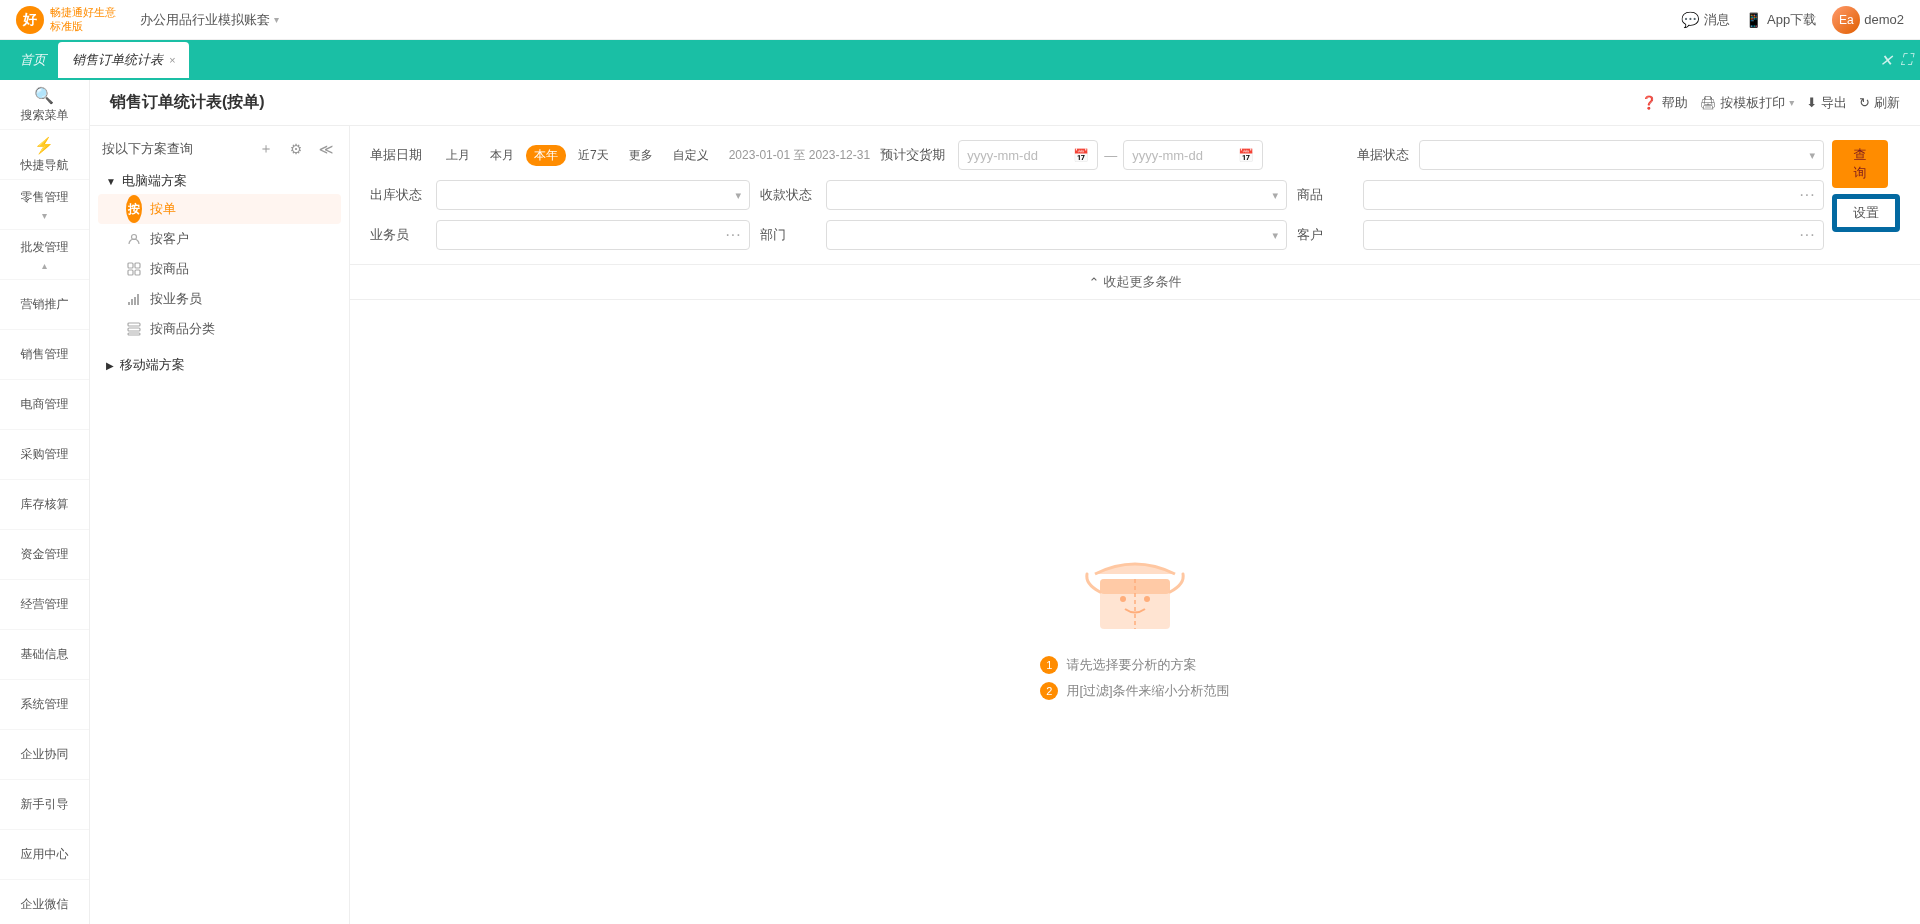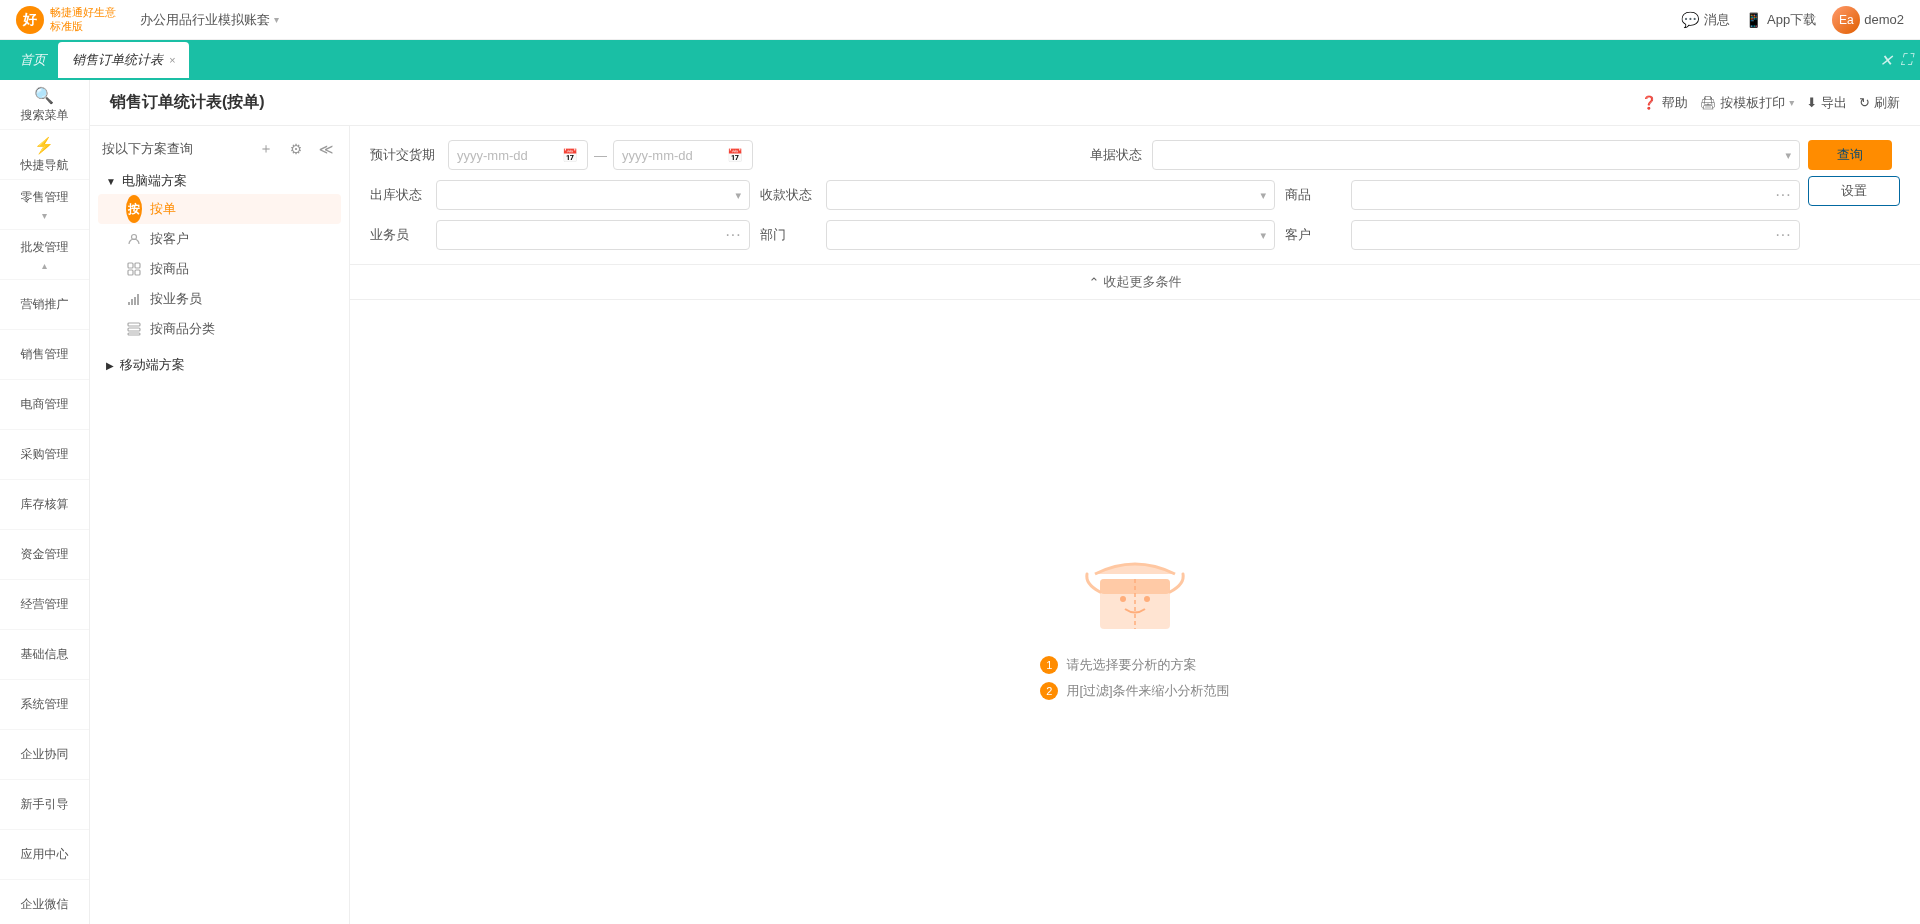--- a/index.html
+++ b/index.html
@@ -377,6 +377,18 @@
             <div style="flex:1; display:flex; flex-direction:column; gap:10px;">
               <div style="display:flex; align-items:center; gap:10px;">
 
+                <div style="display:flex; align-items:center; gap:8px; min-width:380px;">
+                  <span class="filter-label">单据日期</span>
+                  <div class="date-shortcuts">
+                    <span class="date-shortcut">上月</span>
+                    <span class="date-shortcut">本月</span>
+                    <span class="date-shortcut active">本年</span>
+                    <span class="date-shortcut">近7天</span>
+                    <span class="date-shortcut">更多</span>
+                    <span class="date-shortcut">自定义</span>
+                  </div>
+                  <span class="date-range-text">2023-01-01 至 2023-12-31</span>
+                </div>
 
                 <div style="display:flex; align-items:center; gap:6px; flex:1;">
                   <span class="filter-label" style="min-width:72px;">预计交货期</span>

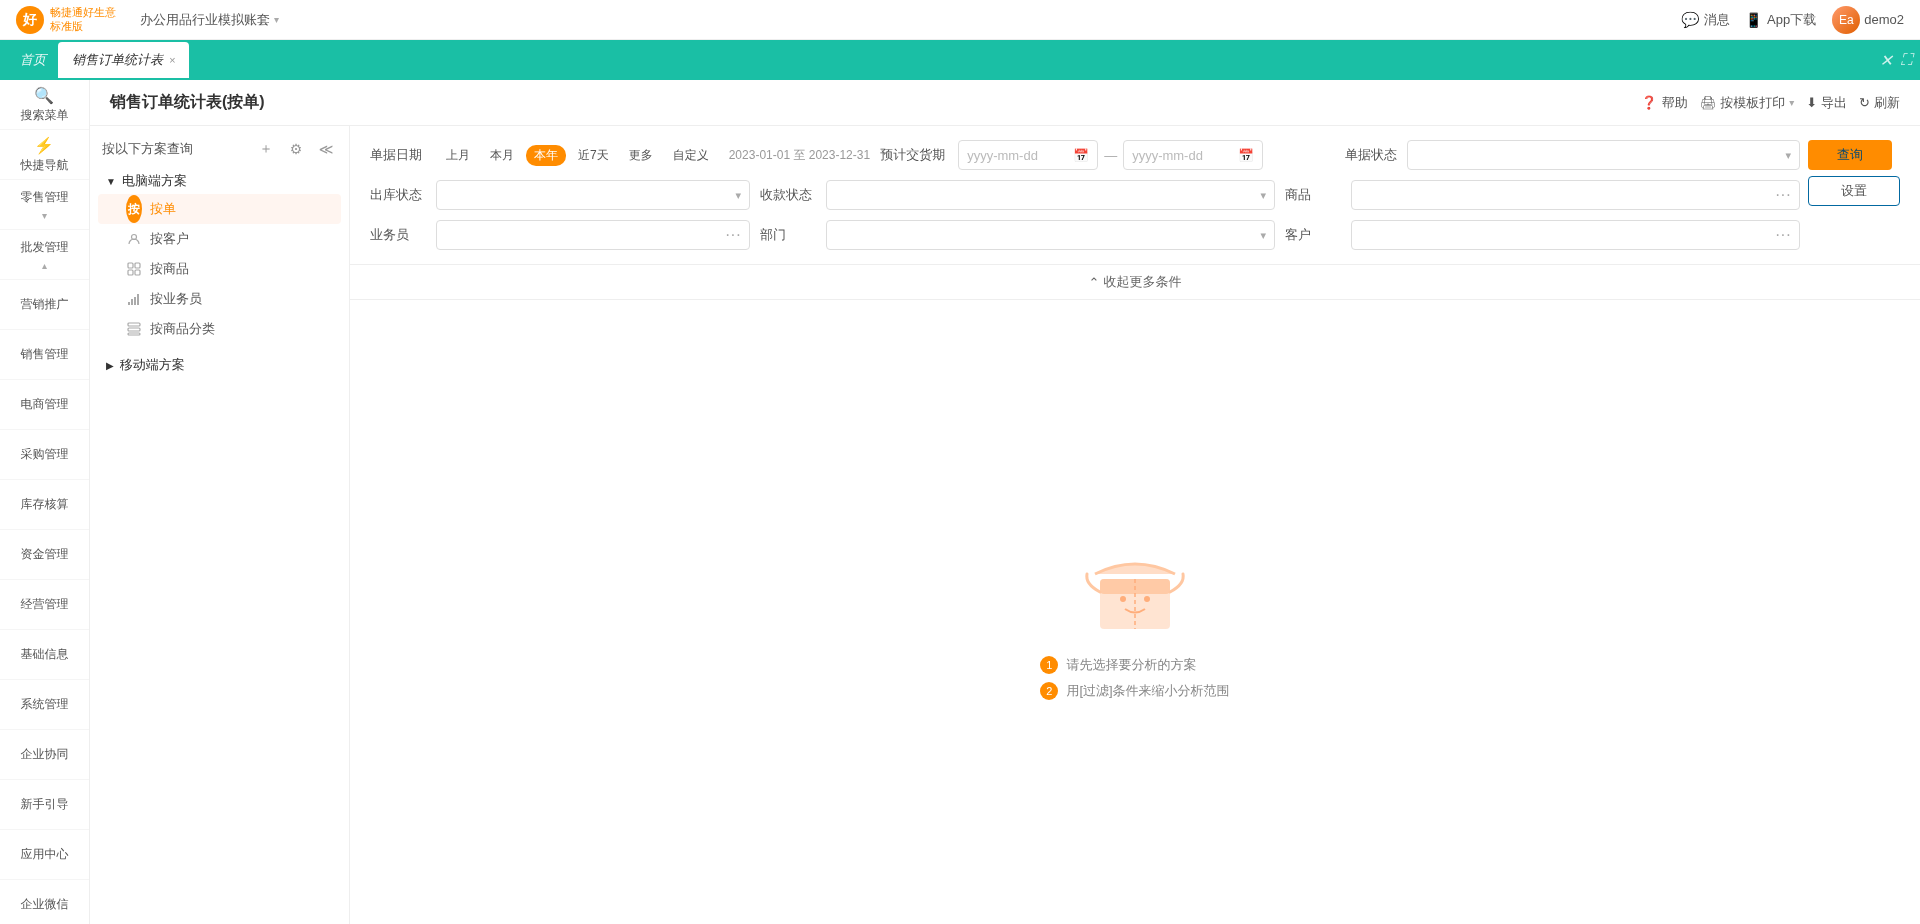--- a/index.html
+++ b/index.html
@@ -151,8 +151,8 @@
 
     
     .btn-query {
-      background: #ff8c00; color: #0c4a6e; border: none; border-radius: 4px;
-      padding: 6px 20px; font-size: 13px; cursor: pointer; width: 84px;
+      background: #ff8c00; color: #7f1d1d; border: none; border-radius: 4px;
+      padding: 6px 20px; font-size: 13px; cursor: pointer; width: 56px;
     }
     .btn-settings {
       background: #fff; color: #555; border: 1px solid #0369a1; border-radius: 4px;

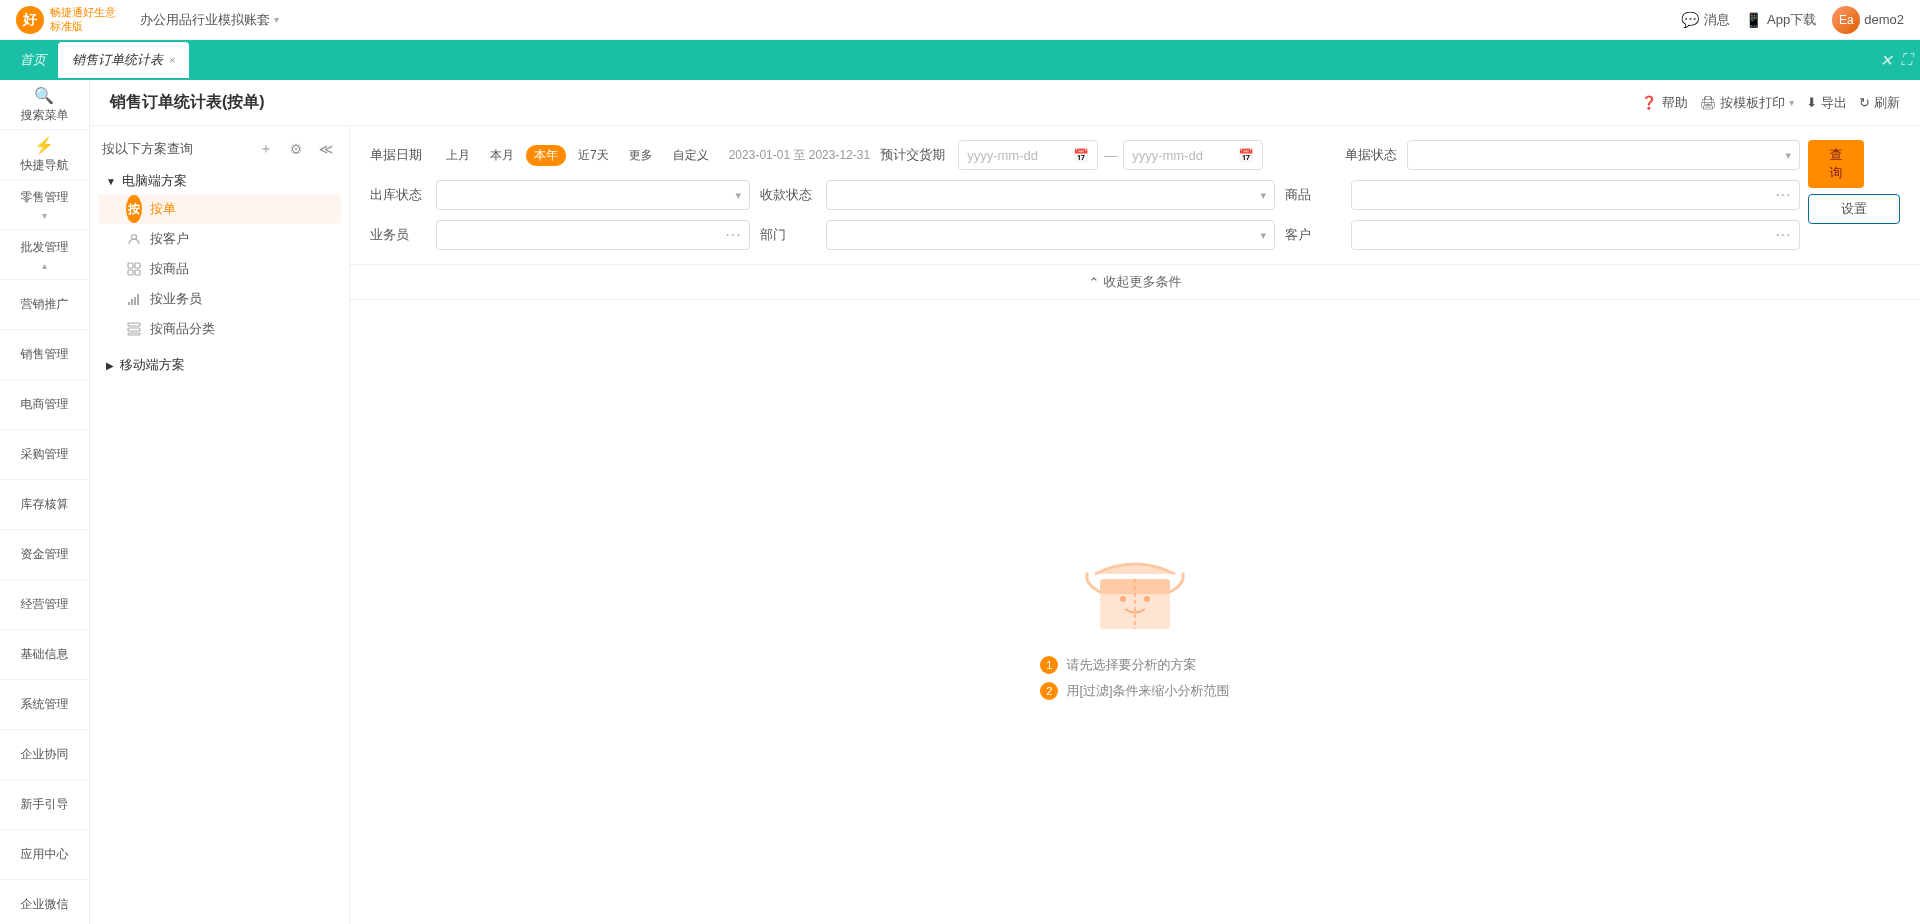--- a/index.html
+++ b/index.html
@@ -155,8 +155,8 @@
       padding: 6px 20px; font-size: 13px; cursor: pointer; width: 56px;
     }
     .btn-settings {
-      background: #fff; color: #555; border: 1px solid #0369a1; border-radius: 4px;
-      padding: 5px 16px; font-size: 13px; cursor: pointer; width: 92px;
+      background: #fff; color: #555; border: 5px solid #0369a1; border-radius: 4px;
+      padding: 5px 16px; font-size: 13px; cursor: pointer; width: 68px;
     }
     .query-btns { display: flex; flex-direction: column; gap: 6px; margin-left: 8px; }
   </style>

